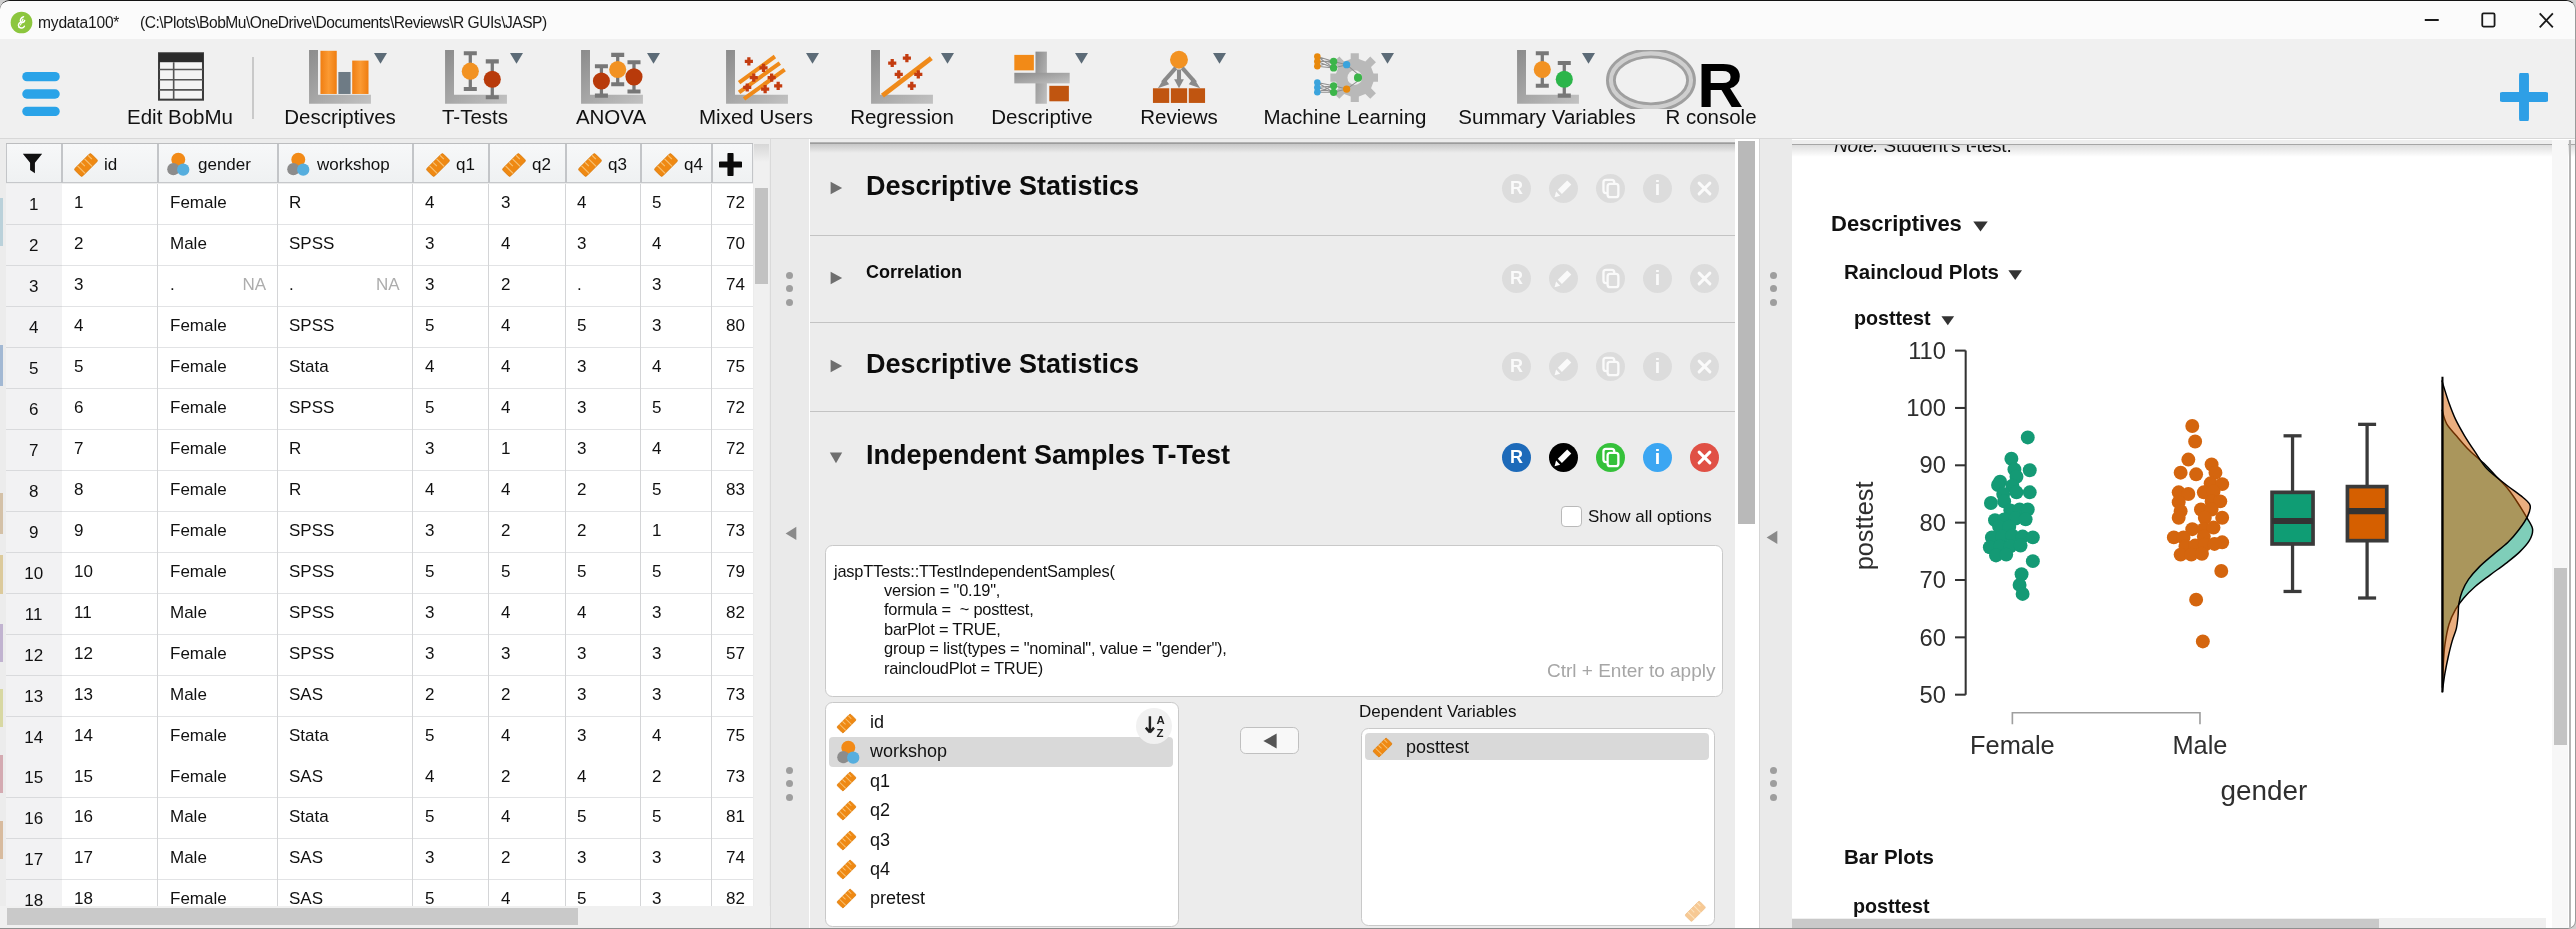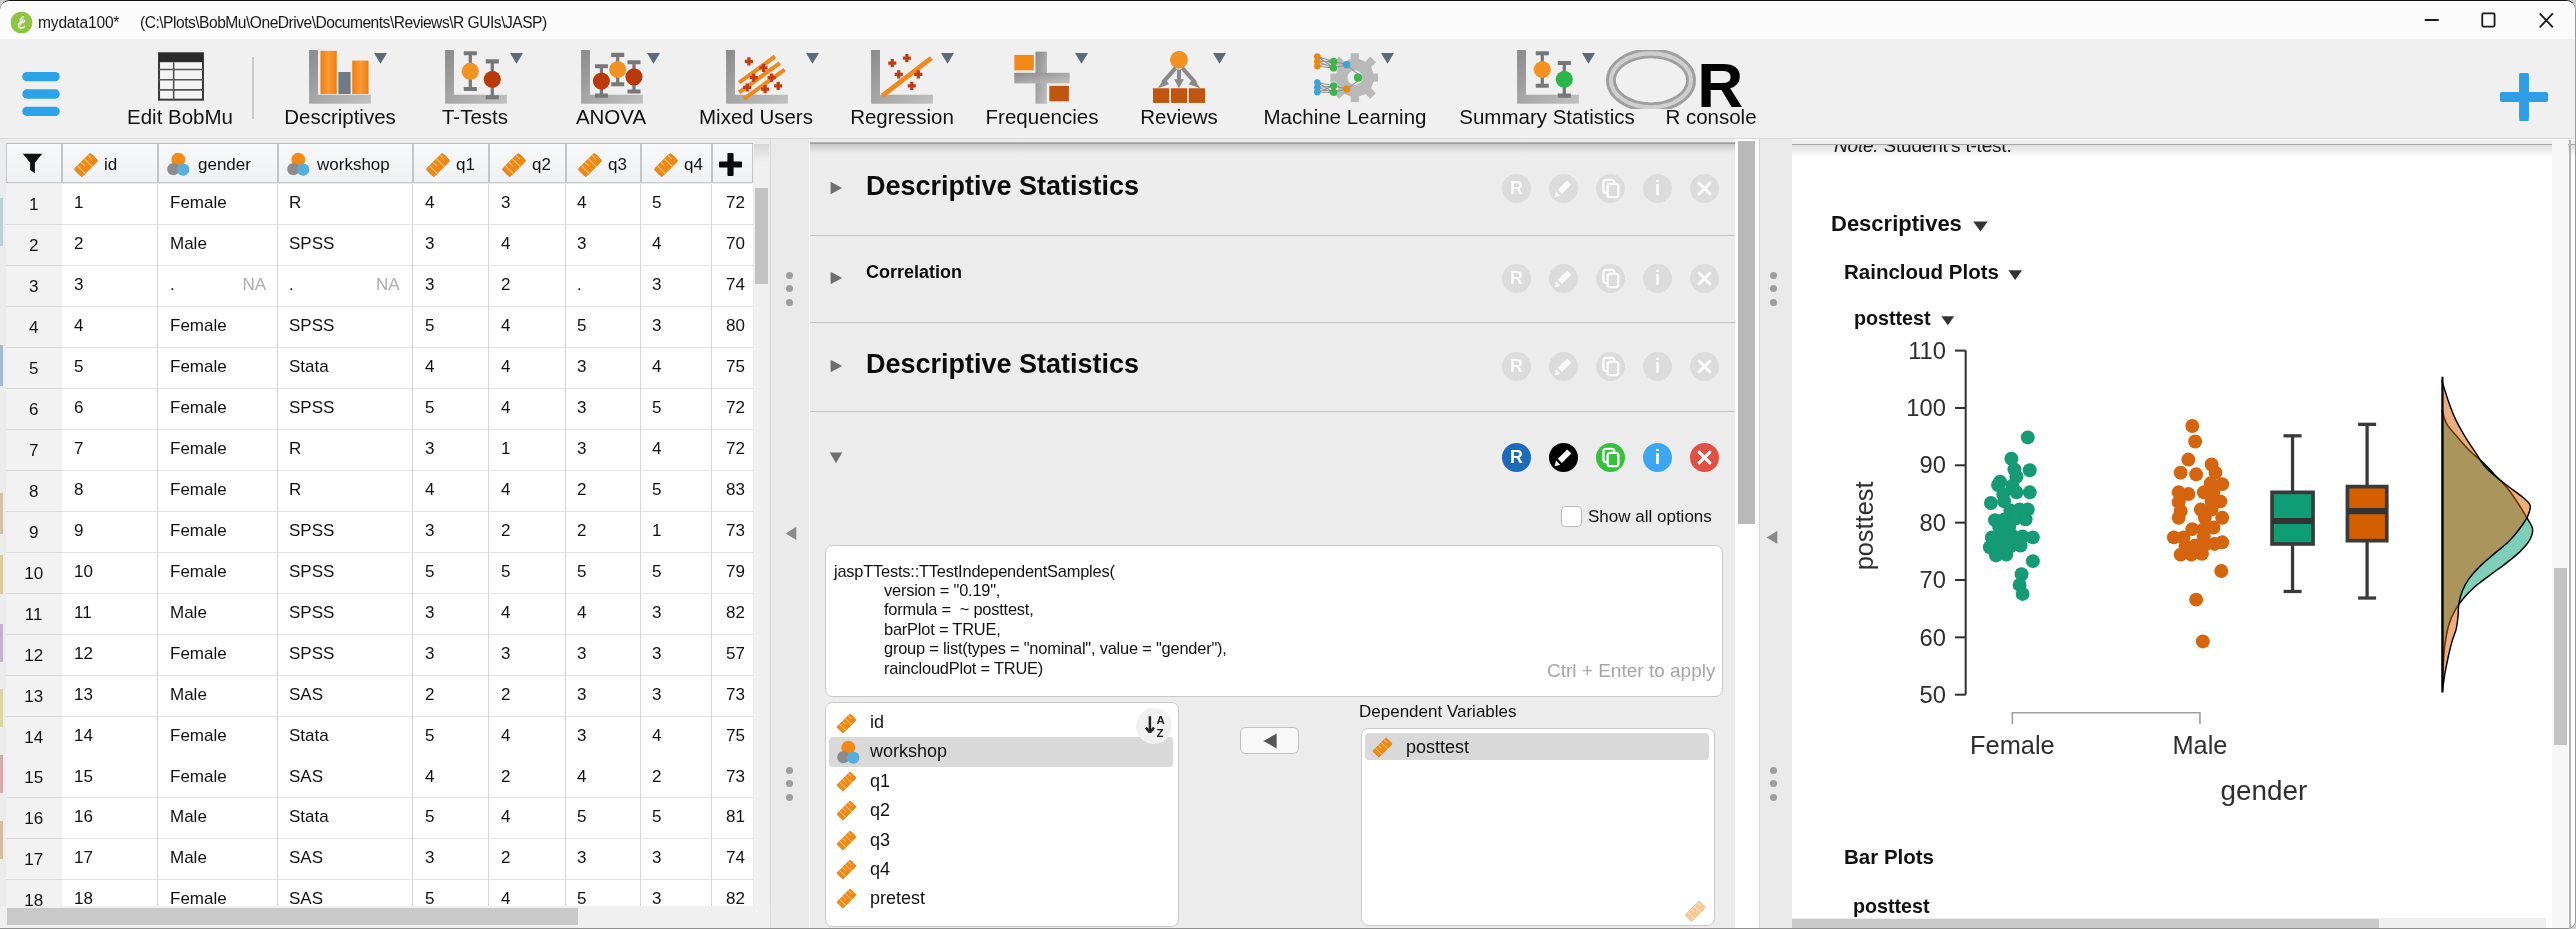--- a/index.html
+++ b/index.html
@@ -220,7 +220,7 @@
     <svg class="abs" style="left:1075px;top:52px" width="13" height="10.7" viewBox="0 0 16 13">
       <path d="M0 0 L16 0 L8 13 Z" fill="#5c6b77"></path>
     </svg>
-    <div class="abs tl" style="left:1042px;top:104px;width:246px;margin-left:-123px;text-align:center;font-size:20.5px;color:#111;">Frequencies</div>
+    <div class="abs tl" style="left:1042px;top:104px;width:246px;margin-left:-123px;text-align:center;font-size:20.5px;color:#111;">Descriptive</div>
 <svg class="abs" style="left:1146px;top:49px" width="66" height="57" viewBox="0 0 80 70">
       <defs>
 <linearGradient id="gg" x1="0" y1="0" x2="1" y2="1">

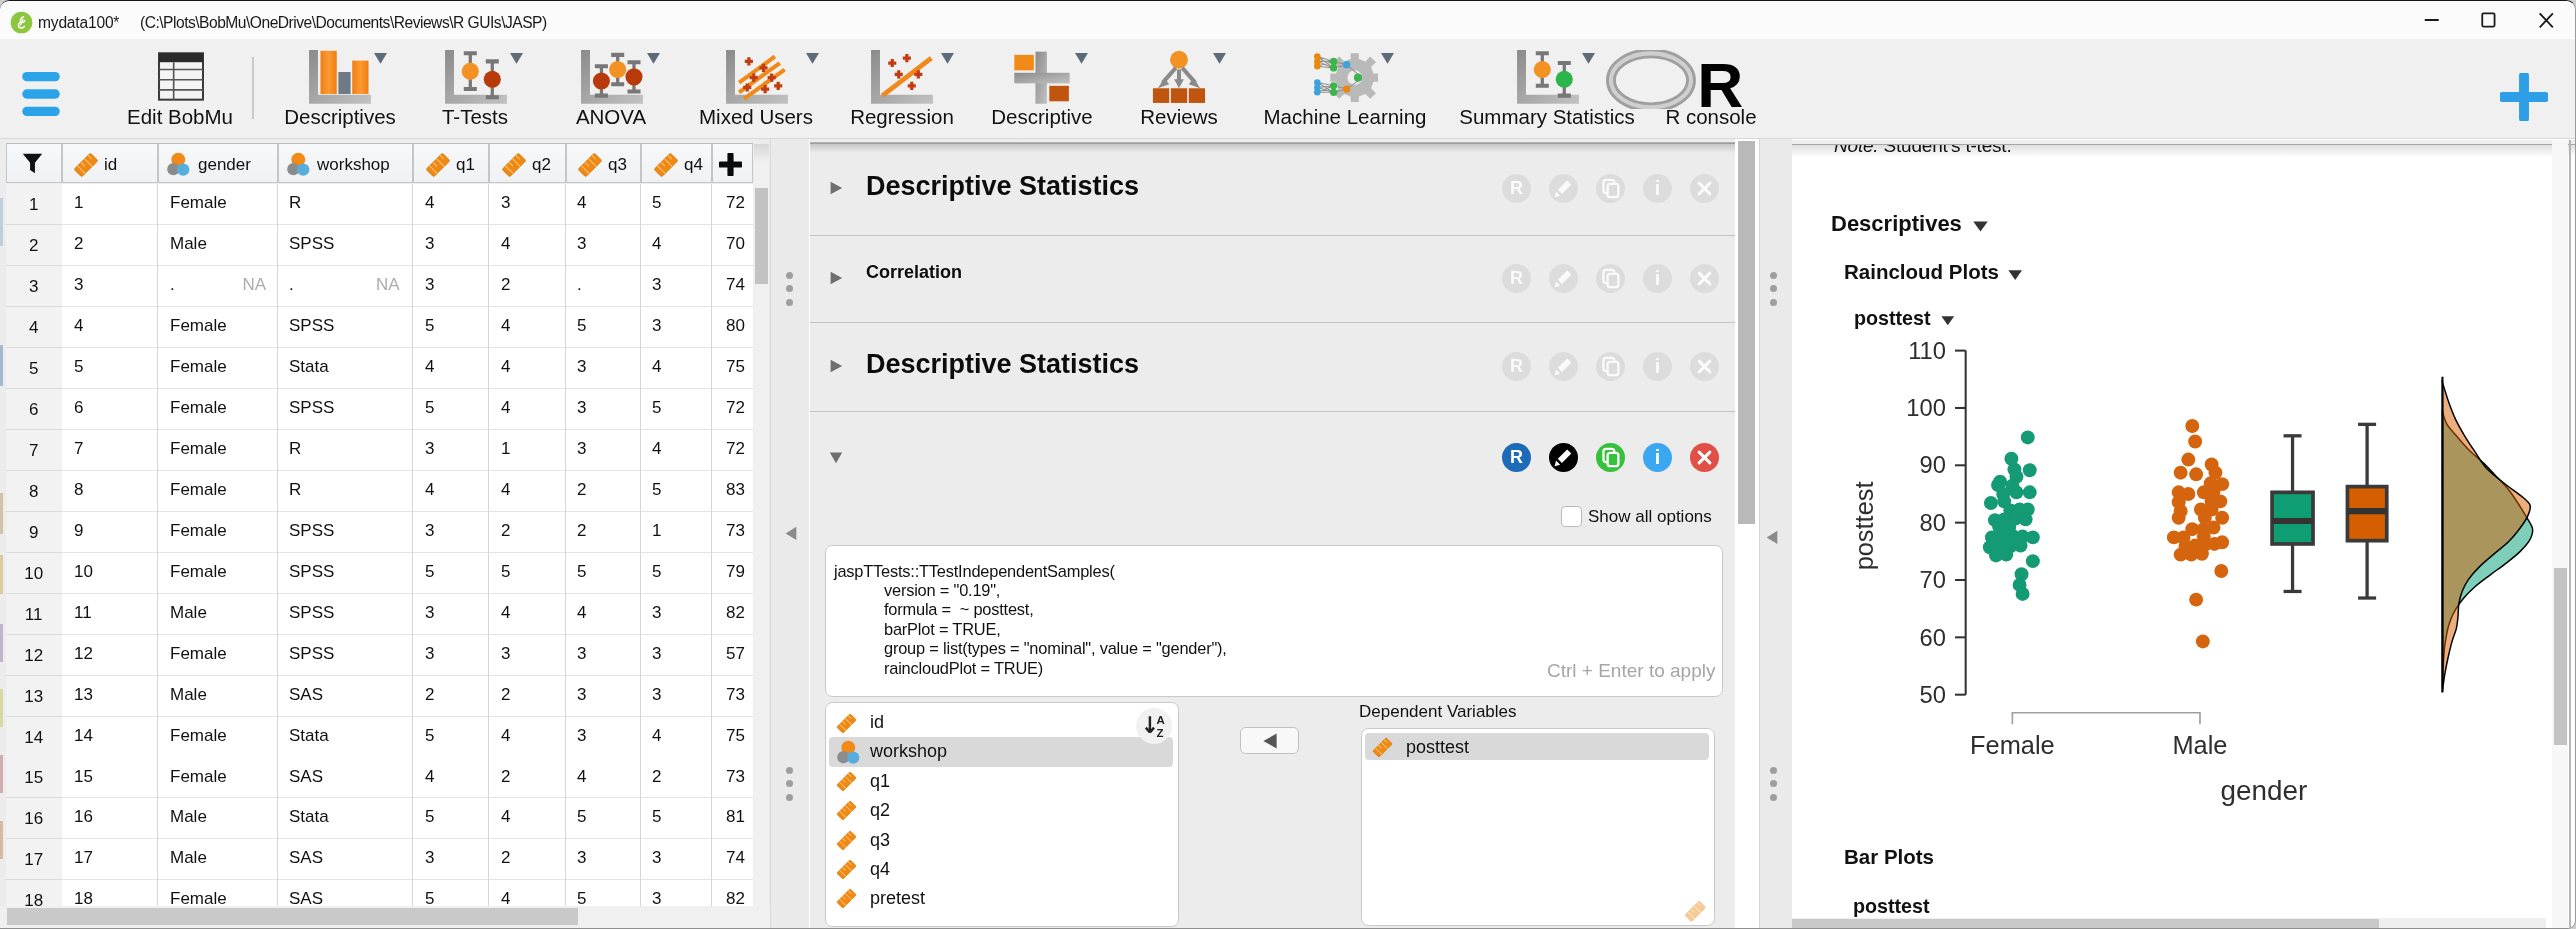--- a/index.html
+++ b/index.html
@@ -324,7 +324,7 @@
     <svg class="abs" style="left:1582px;top:52px" width="13" height="10.7" viewBox="0 0 16 13">
       <path d="M0 0 L16 0 L8 13 Z" fill="#5c6b77"></path>
     </svg>
-    <div class="abs tl" style="left:1547px;top:104px;width:246px;margin-left:-123px;text-align:center;font-size:20.5px;color:#111;">Summary Statistics</div>
+    <div class="abs tl" style="left:1547px;top:104px;width:246px;margin-left:-123px;text-align:center;font-size:20.5px;color:#111;">Summary Variables</div>
 <svg class="abs" style="left:1606px;top:49px" width="139" height="59" viewBox="0 0 170 72">
 <ellipse cx="55" cy="37" rx="49" ry="33" fill="none" stroke="#9f9f9f" stroke-width="12"></ellipse>
 <ellipse cx="55" cy="37" rx="49" ry="33" fill="none" stroke="#cfcfcf" stroke-width="5"></ellipse>

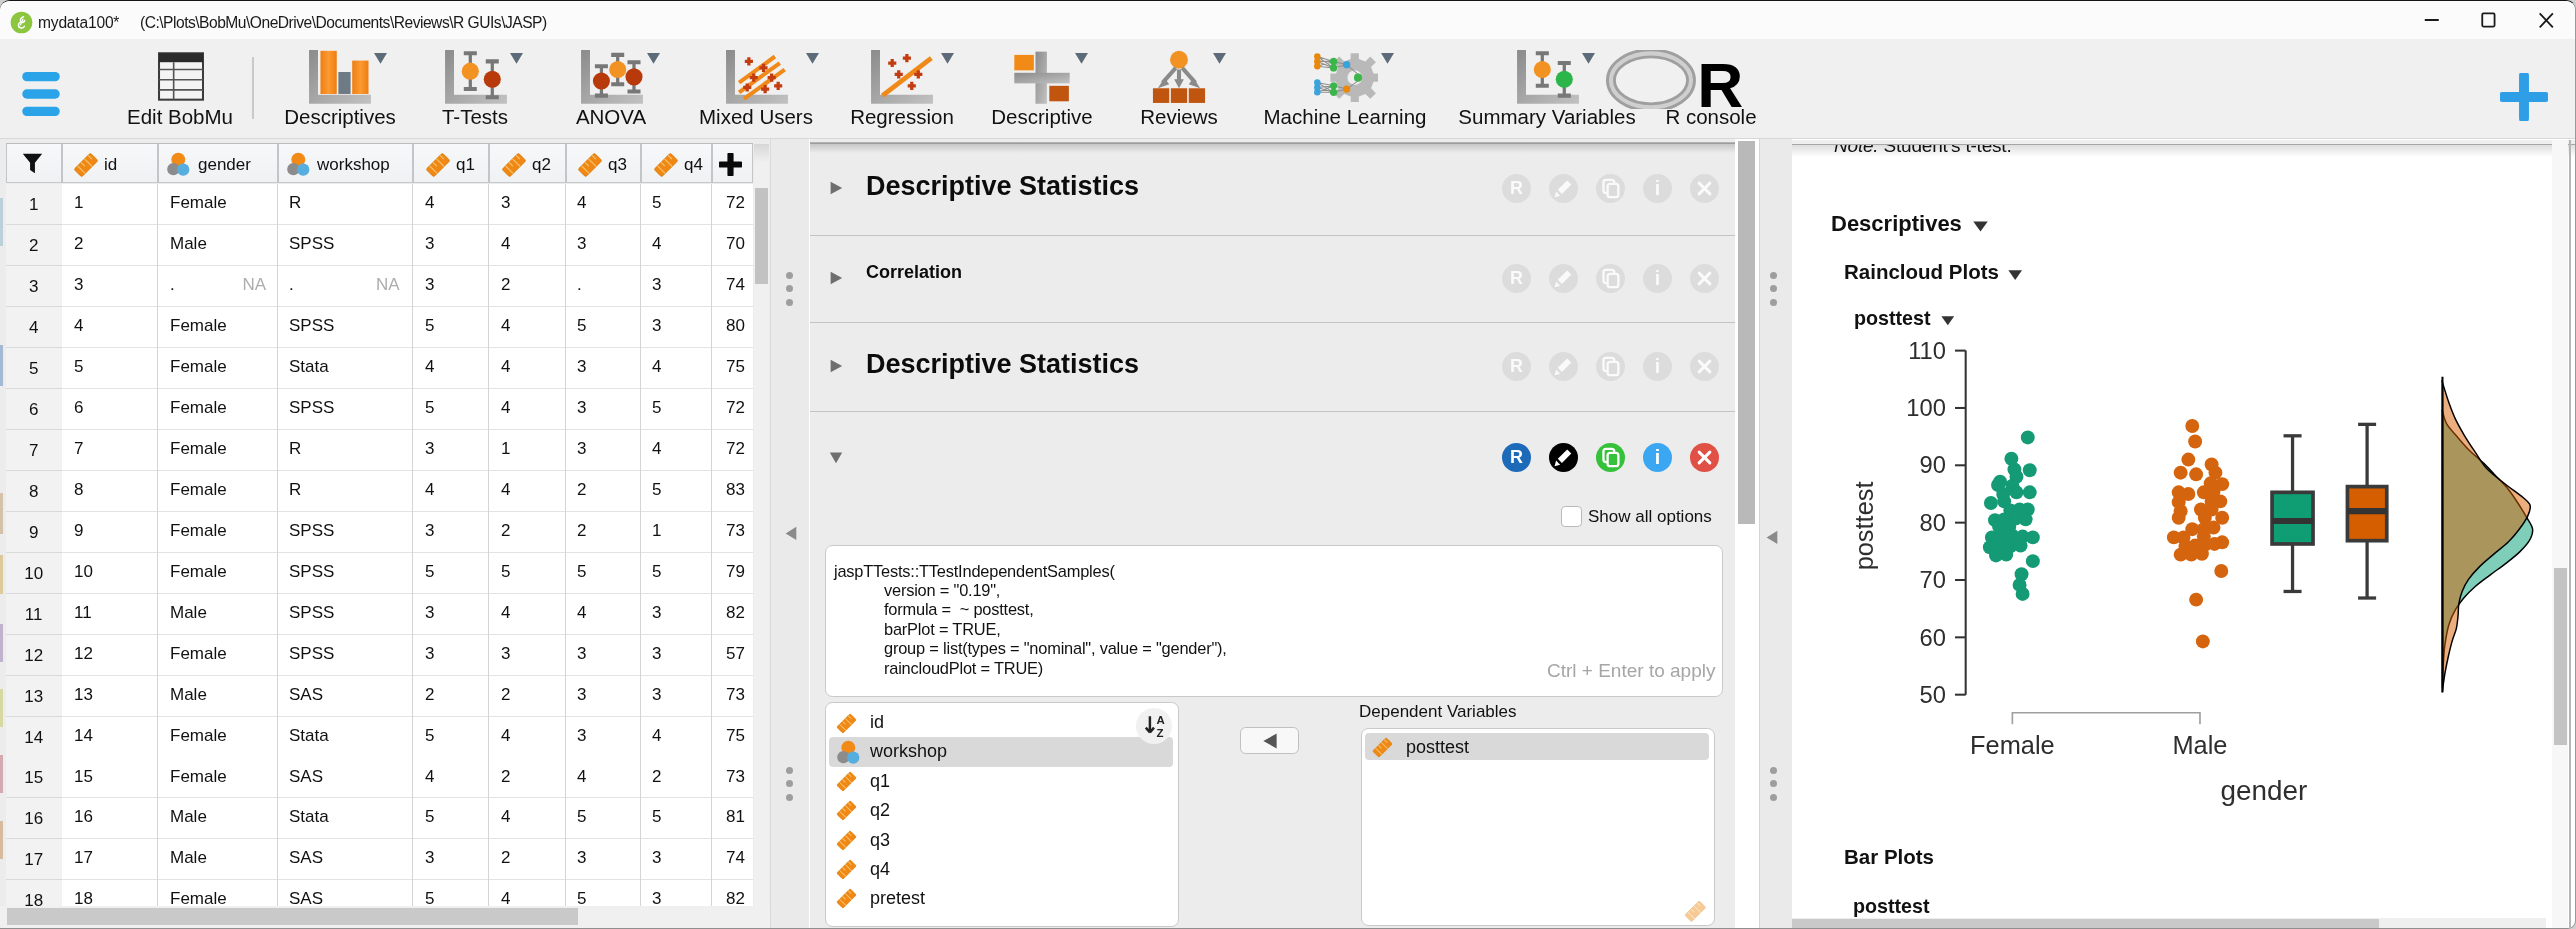--- a/index.html
+++ b/index.html
@@ -833,6 +833,7 @@
 <svg class="abs" style="left:829px;top:449px" width="14" height="14" viewBox="0 0 17 17">
       <path d="M1 3 L16 3 L8.5 16 Z" fill="#6f6f6f"></path>
     </svg>
+    <div class="abs tl" style="left:866px;top:439px;font-size:27px;font-weight:bold;color:#0c0c0c;">Independent Samples T-Test</div>
 <div class="abs" style="left:1502px;top:442px;width:29px;height:29px;border-radius:14.8px;background:#1d6ab9;">
       <div style="width:29px;height:29px;text-align:center;line-height:29px;font-size:18px;font-weight:bold;color:#fff;">R</div>
     </div>

